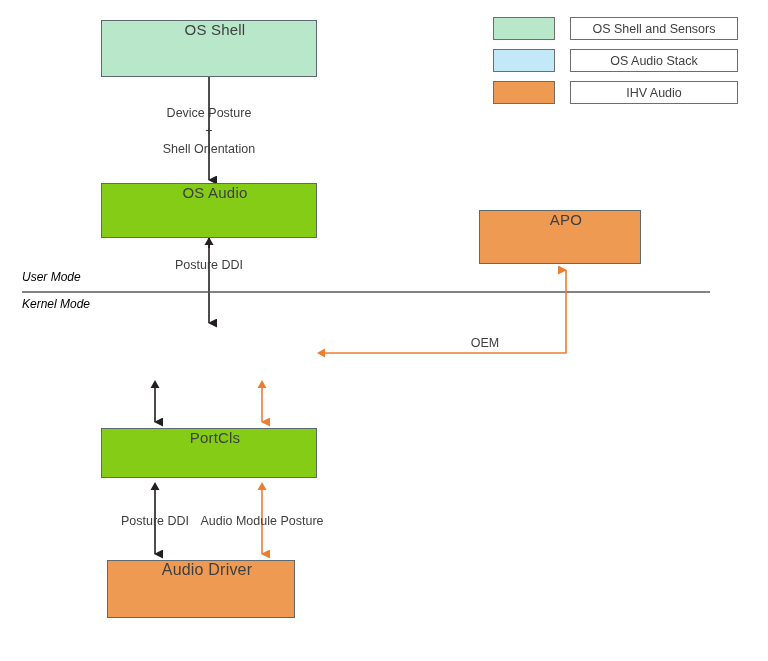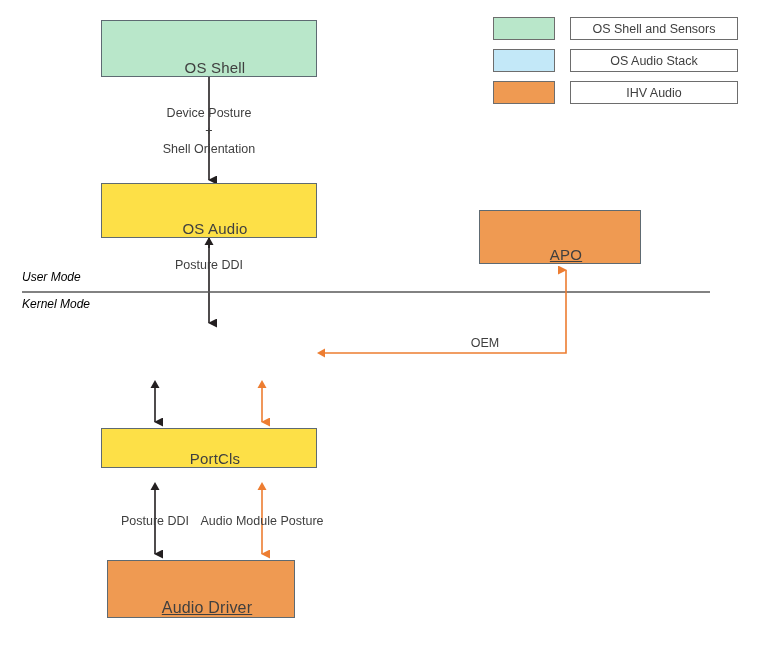--- a/index.html
+++ b/index.html
@@ -33,7 +33,7 @@
     box-sizing: border-box;
     border: 1.5px solid #5e6a72;
     display: flex;
-    align-items: flex-end;
+    align-items: flex-start;
     justify-content: center;
     font-size: 15px;
     color: #3f3f3f;

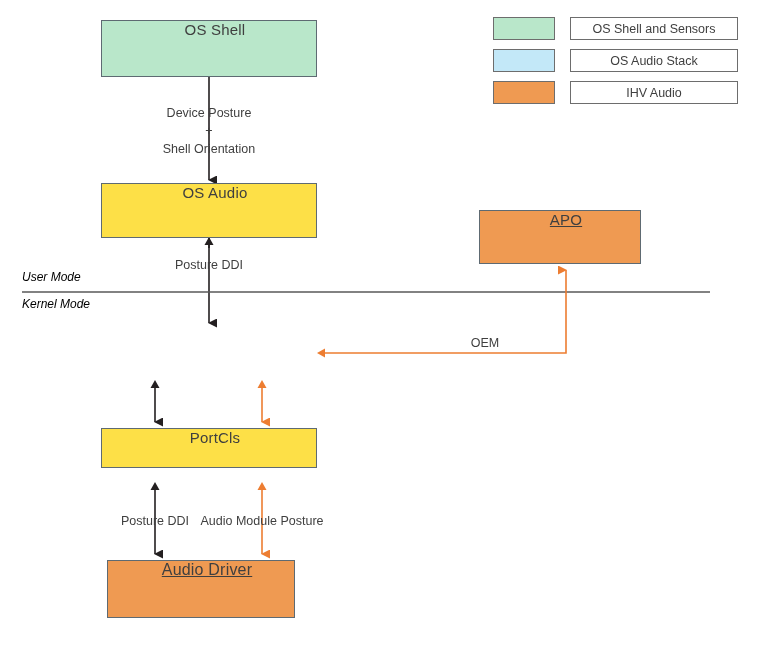--- a/index.html
+++ b/index.html
@@ -41,7 +41,7 @@
     padding-left: 12px;
   }
   .node.green { background: #b9e7ca; }
-  .node.blue  { background: #fde047; }
+  .node.blue  { background: #84cc16; }
   .node.orange{ background: #ef9a52; text-decoration: underline; }
 
   #node-os-shell    { left: 101px; top: 20px;  width: 216px; height: 57px; }

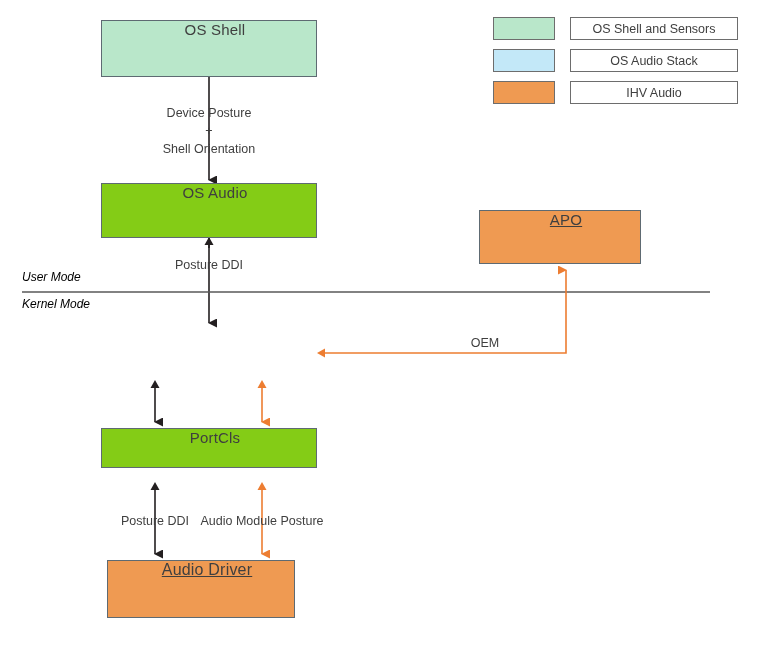--- a/index.html
+++ b/index.html
@@ -42,7 +42,7 @@
   }
   .node.green { background: #b9e7ca; }
   .node.blue  { background: #84cc16; }
-  .node.orange{ background: #ef9a52; text-decoration: underline; }
+  .node.orange{ background: #ef9a52; }
 
   #node-os-shell    { left: 101px; top: 20px;  width: 216px; height: 57px; }
   #node-os-audio    { left: 101px; top: 183px; width: 216px; height: 55px; }

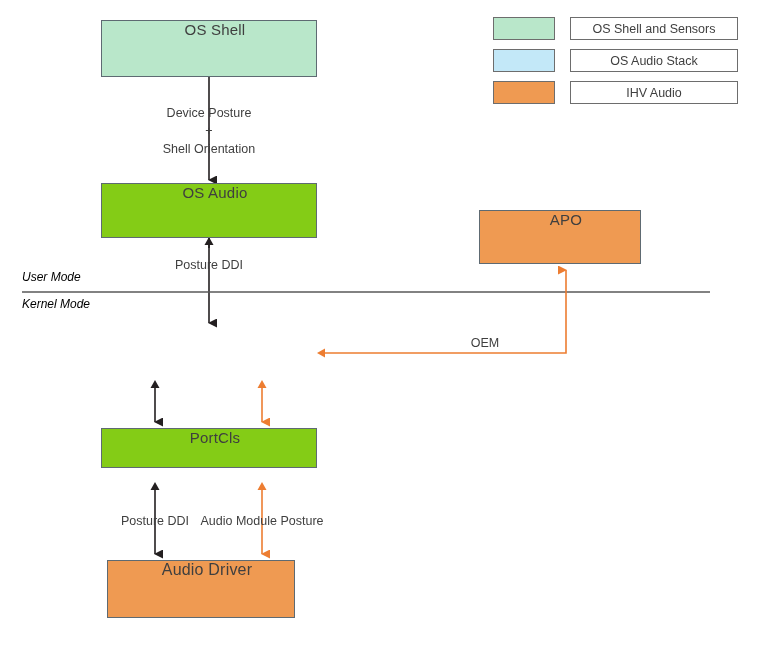--- a/index.html
+++ b/index.html
@@ -47,7 +47,7 @@
   #node-os-shell    { left: 101px; top: 20px;  width: 216px; height: 57px; }
   #node-os-audio    { left: 101px; top: 183px; width: 216px; height: 55px; }
   #node-ks          { left: 101px; top: 326px; width: 216px; height: 53px; }
-  #node-portcls     { left: 101px; top: 428px; width: 216px; height: 40px; }
+  #node-portcls     { left: 101px; top: 428px; width: 216px; height: 50px; }
   #node-audio-driver{ left: 107px; top: 560px; width: 188px; height: 58px; font-size: 16px; }
   #node-apo         { left: 479px; top: 210px; width: 162px; height: 54px; }
 

